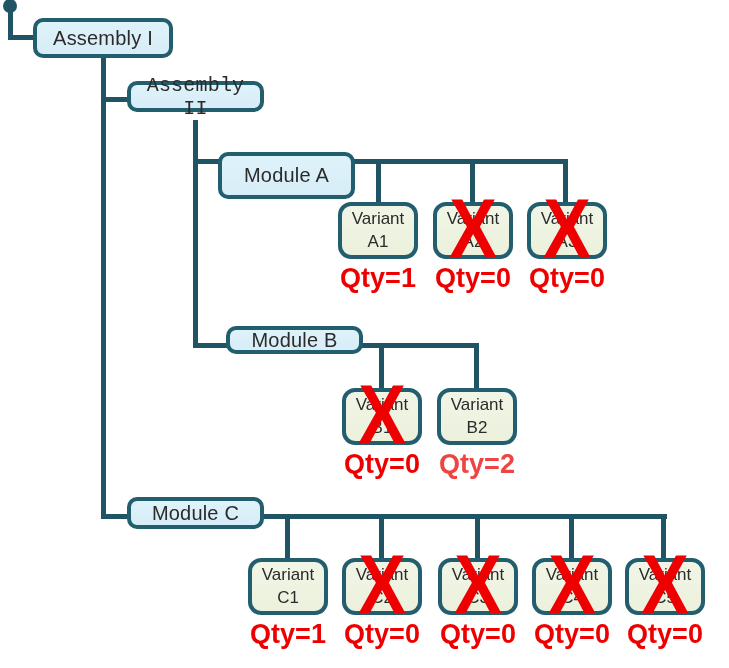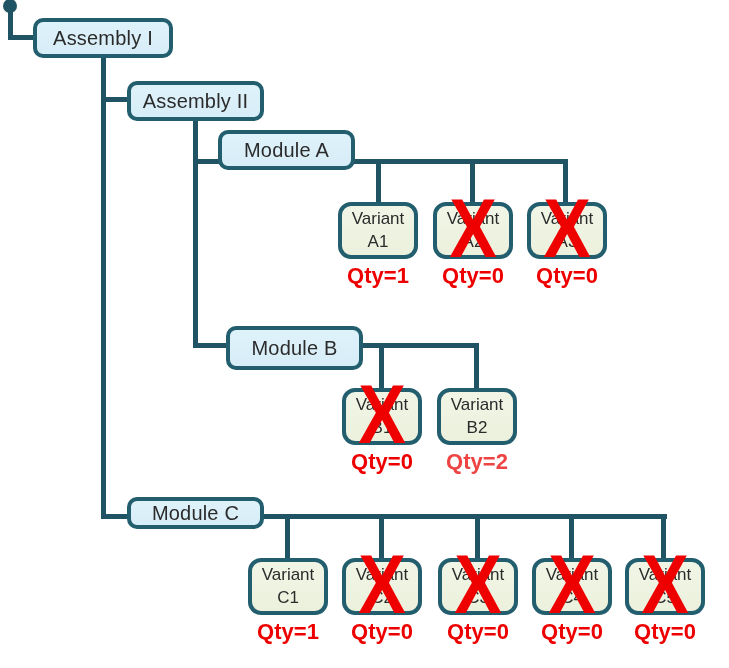--- a/index.html
+++ b/index.html
@@ -47,7 +47,7 @@
       <div class="node assembly" style="left: 33px; top: 18px; width: 140px; height: 40px; background: linear-gradient(rgb(222, 242, 250), rgb(215, 237, 247)); border: 4px solid rgb(35, 94, 110); color: rgb(43, 43, 43);">
         <span>Assembly I</span>
       </div>
-      <div class="node assembly" style="left: 127px; top: 81px; width: 137px; height: 40px; background: linear-gradient(rgb(222, 242, 250), rgb(215, 237, 247)); border: 4px solid rgb(35, 94, 110); color: rgb(43, 43, 43);">
+      <div class="node assembly" style="left: 127px; top: 81px; width: 137px; height: 31px; background: linear-gradient(rgb(222, 242, 250), rgb(215, 237, 247)); border: 4px solid rgb(35, 94, 110); color: rgb(43, 43, 43); font-family: Liberation Mono, monospace;">
         <span>Assembly II</span>
       </div>
       <div class="node assembly" style="left: 218px; top: 130px; width: 137px; height: 40px; background: linear-gradient(rgb(222, 242, 250), rgb(215, 237, 247)); border: 4px solid rgb(35, 94, 110); color: rgb(43, 43, 43);">

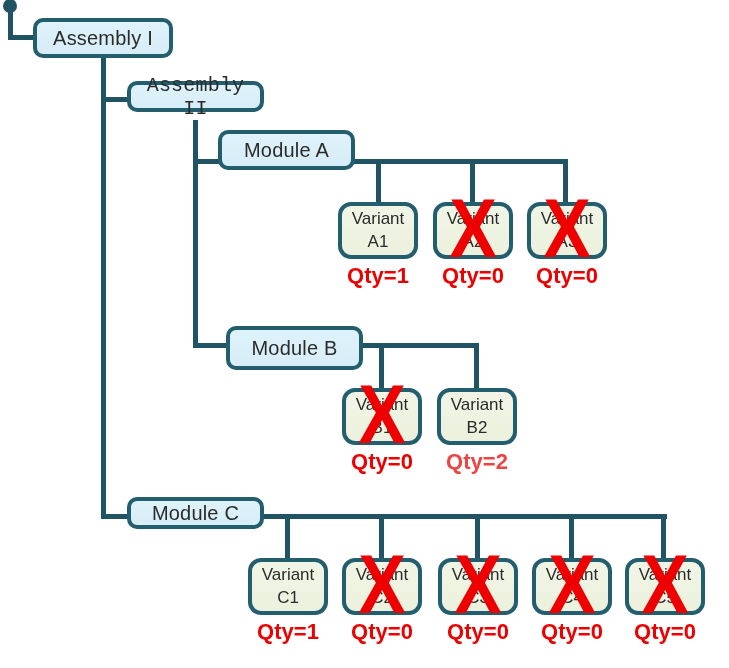--- a/index.html
+++ b/index.html
@@ -50,7 +50,7 @@
       <div class="node assembly" style="left: 127px; top: 81px; width: 137px; height: 31px; background: linear-gradient(rgb(222, 242, 250), rgb(215, 237, 247)); border: 4px solid rgb(35, 94, 110); color: rgb(43, 43, 43); font-family: Liberation Mono, monospace;">
         <span>Assembly II</span>
       </div>
-      <div class="node assembly" style="left: 218px; top: 130px; width: 137px; height: 40px; background: linear-gradient(rgb(222, 242, 250), rgb(215, 237, 247)); border: 4px solid rgb(35, 94, 110); color: rgb(43, 43, 43);">
+      <div class="node assembly" style="left: 218px; top: 152px; width: 137px; height: 47px; background: linear-gradient(rgb(222, 242, 250), rgb(215, 237, 247)); border: 4px solid rgb(35, 94, 110); color: rgb(43, 43, 43);">
         <span>Module A</span>
       </div>
       <div class="node variant" style="left: 338px; top: 202px; width: 80px; height: 57px; background: linear-gradient(rgb(241, 245, 230), rgb(236, 241, 221)); border: 4px solid rgb(35, 94, 110); color: rgb(43, 43, 43);">

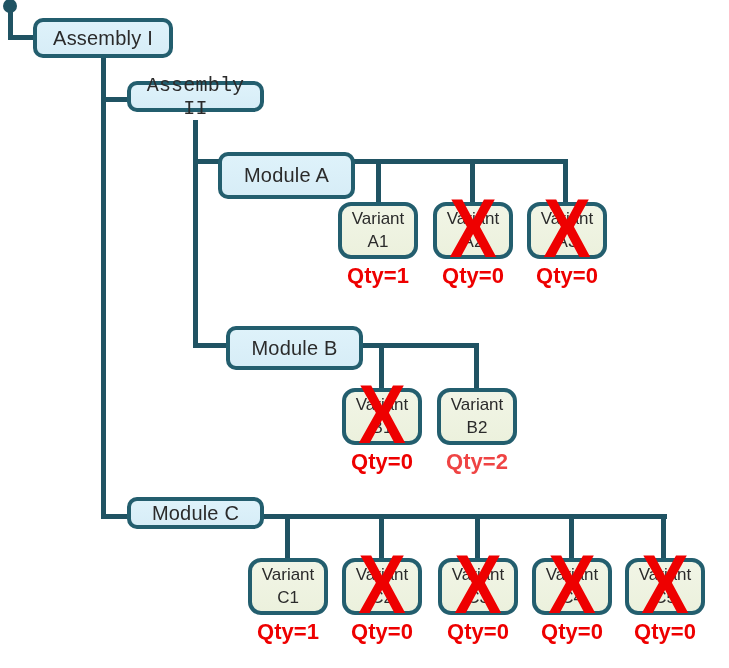--- a/index.html
+++ b/index.html
@@ -11,7 +11,7 @@
   .node.assembly{border-radius:10px;font-size:20px;letter-spacing:.2px;text-align:center;}
   .node.variant{border-radius:13px;font-size:17px;line-height:1.3;flex-direction:column;}
   .xmark{position:absolute;font-weight:bold;font-size:84px;line-height:1;transform:translate(-50%,-53%) scaleX(.85);z-index:5;}
-  .qty{position:absolute;font-weight:bold;font-size:22px;transform:translateX(-50%);white-space:nowrap;z-index:6;}
+  .qty{position:absolute;font-weight:bold;font-size:27px;transform:translateX(-50%);white-space:nowrap;z-index:6;}
   #edges .seg{z-index:1;}
   .node{z-index:2;}
 </style>

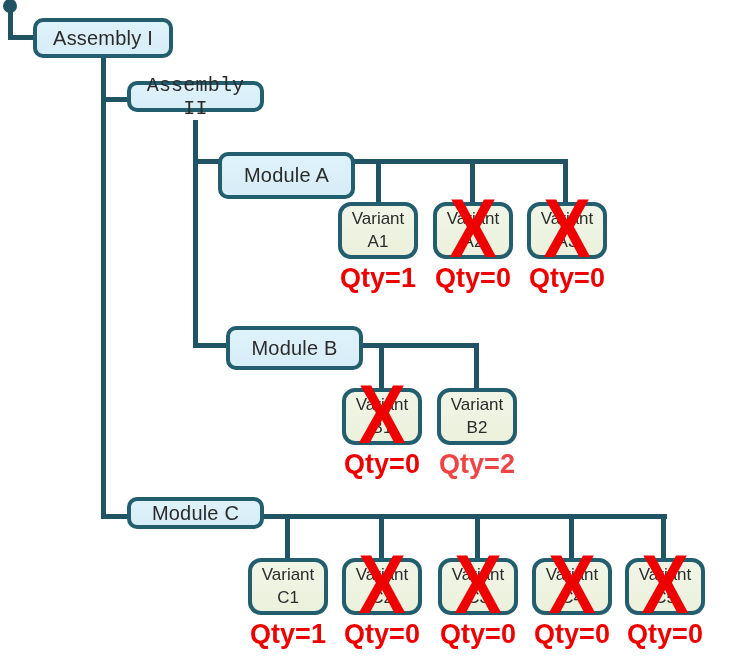--- a/index.html
+++ b/index.html
@@ -70,7 +70,7 @@
       </div>
       <div class="xmark" style="left: 567px; top: 230.5px; color: rgb(238, 0, 0);">X</div>
       <div class="qty" style="left: 567px; top: 263px; color: rgb(238, 0, 0);">Qty=0</div>
-      <div class="node assembly" style="left: 226px; top: 326px; width: 137px; height: 44px; background: linear-gradient(rgb(222, 242, 250), rgb(215, 237, 247)); border: 4px solid rgb(35, 94, 110); color: rgb(43, 43, 43);">
+      <div class="node assembly" style="left: 226px; top: 326px; width: 137px; height: 28px; background: linear-gradient(rgb(222, 242, 250), rgb(215, 237, 247)); border: 4px solid rgb(35, 94, 110); color: rgb(43, 43, 43);">
         <span>Module B</span>
       </div>
       <div class="node variant" style="left: 342px; top: 388px; width: 80px; height: 57px; background: linear-gradient(rgb(241, 245, 230), rgb(236, 241, 221)); border: 4px solid rgb(35, 94, 110); color: rgb(43, 43, 43);">

